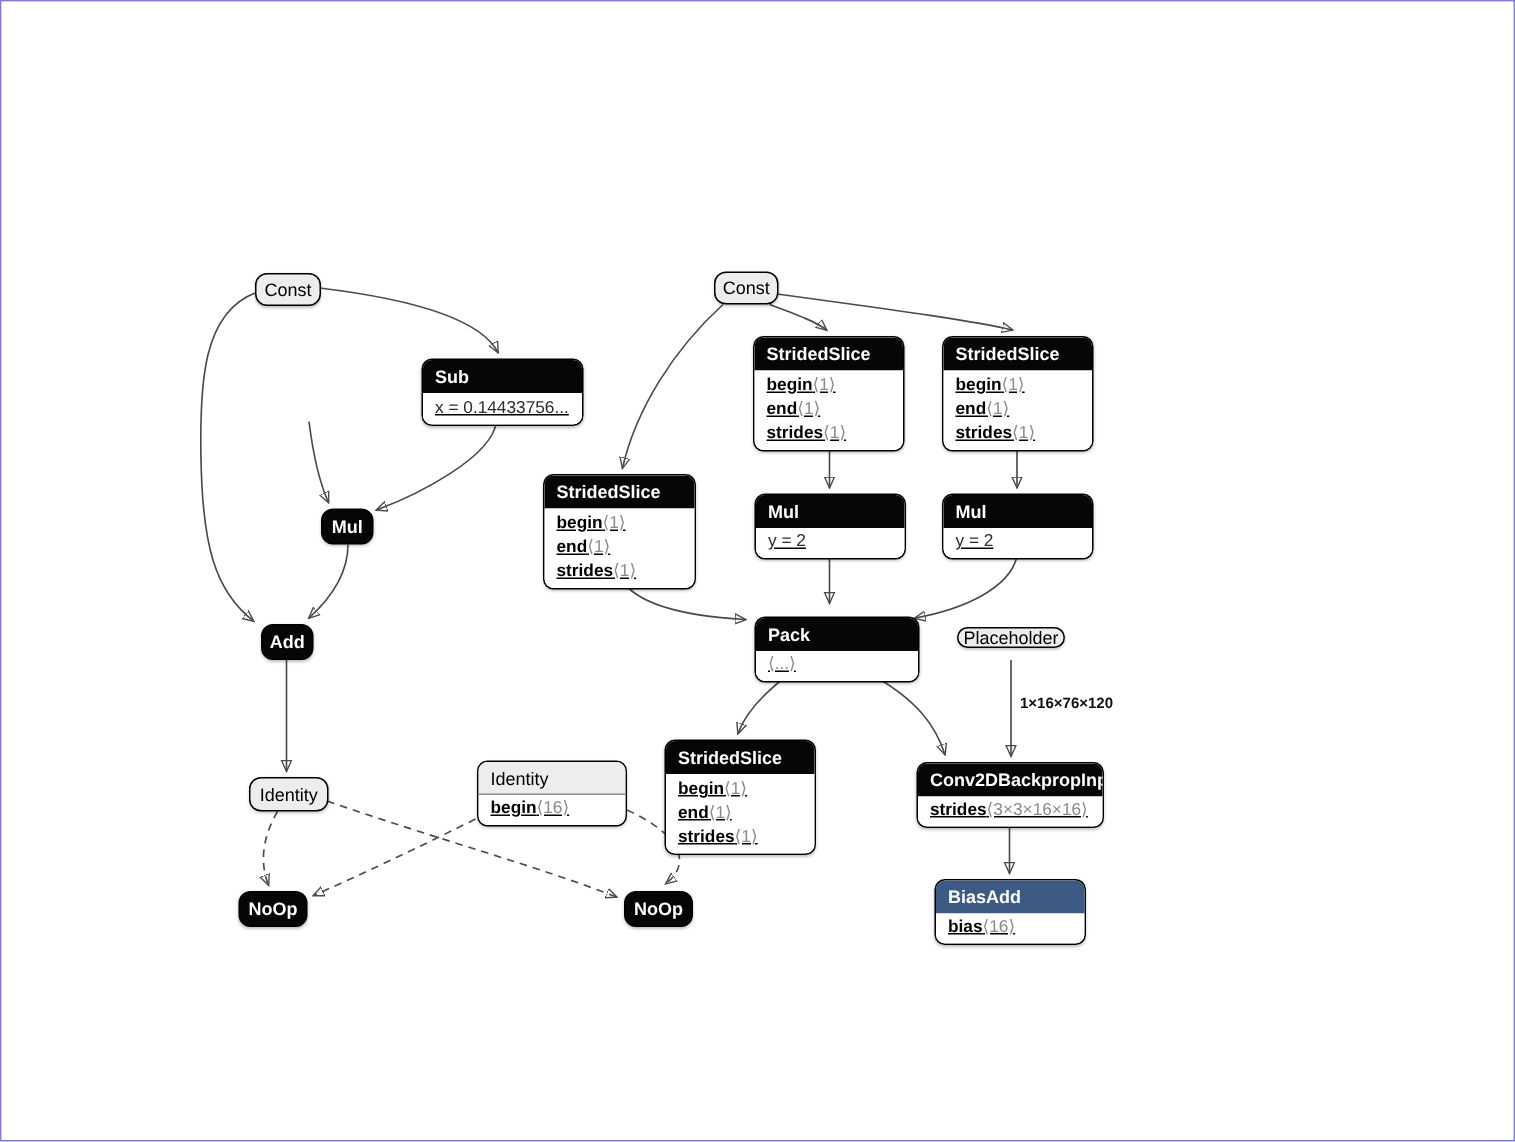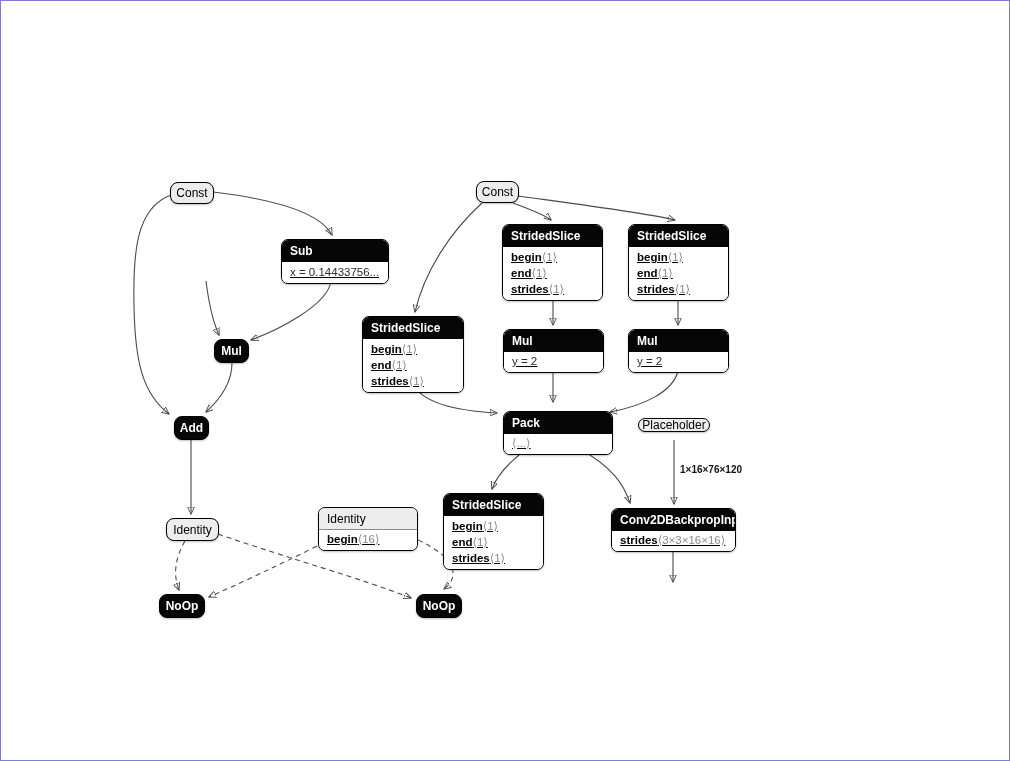--- a/index.html
+++ b/index.html
@@ -254,6 +254,12 @@
       </div>
   </div>
 
+  <div class="node" style="left:622px;top:585px;width:101px">
+    <div class="hdr blue">BiasAdd</div>
+    <div class="nbody">
+        <div class="row" style="line-height:15px"><span class="an">bias</span><span class="av">⟨16⟩</span></div>
+      </div>
+  </div>
 
   <div class="edge-label" style="left:679px;top:463px">1×16×76×120</div>
 </div>

